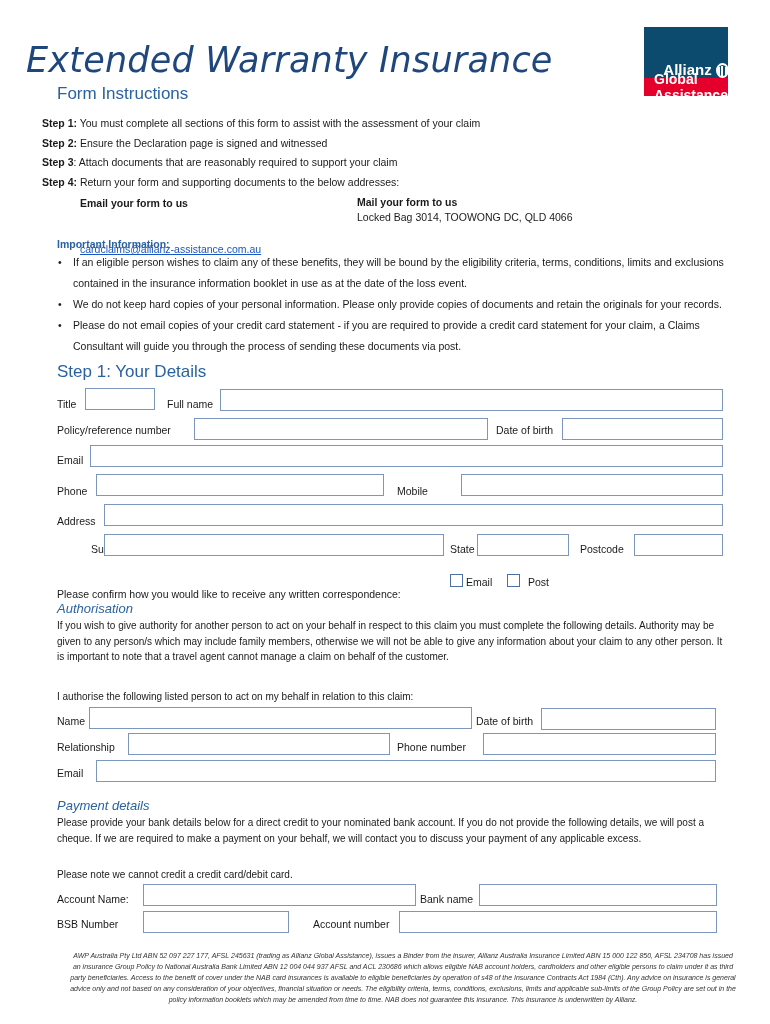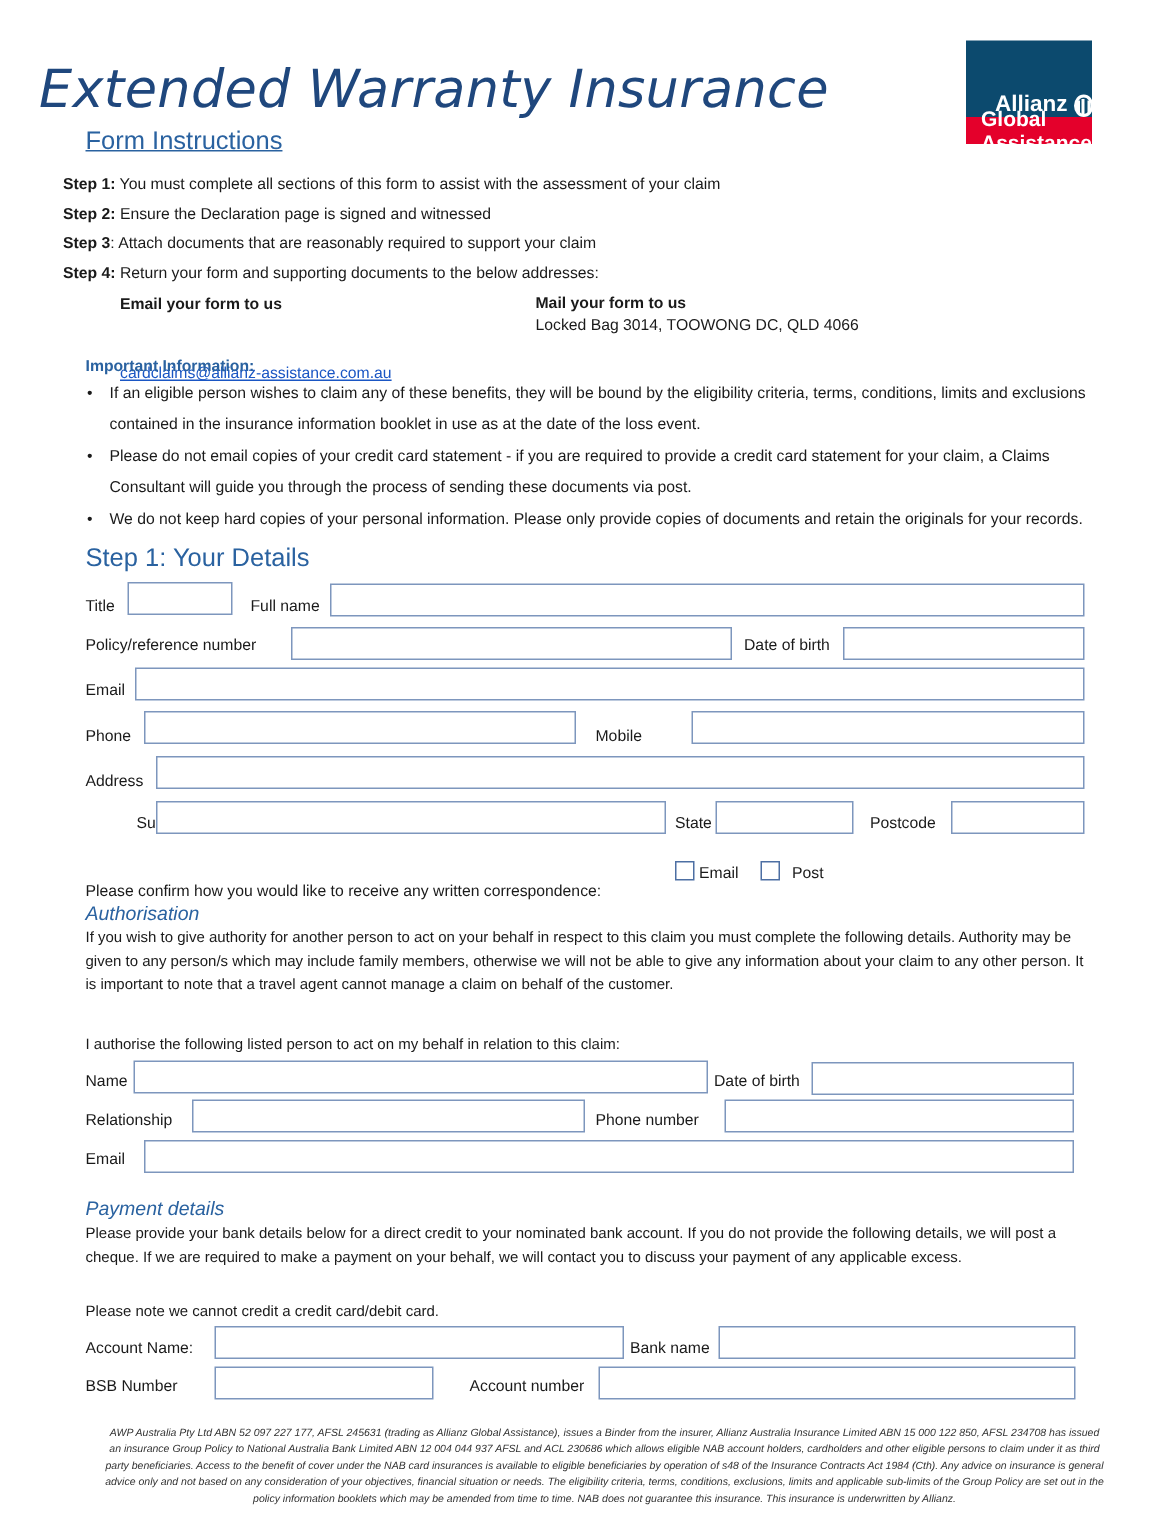--- a/index.html
+++ b/index.html
@@ -42,7 +42,7 @@
 </div>
 <div class="abs logo-red">Global Assistance</div>
 
-<div class="abs h2" style="left:57px; top:84px;text-decoration:underline;">Form Instructions</div>
+<div class="abs h2" style="left:57px; top:84px;">Form Instructions</div>
 
 <div class="abs step" style="top:117px;"><b>Step 1:</b><span> You must complete all sections of this form to assist with the assessment of your claim</span></div>
 <div class="abs step" style="top:137px;"><b>Step 2:</b><span> Ensure the Declaration page is signed and witnessed</span></div>

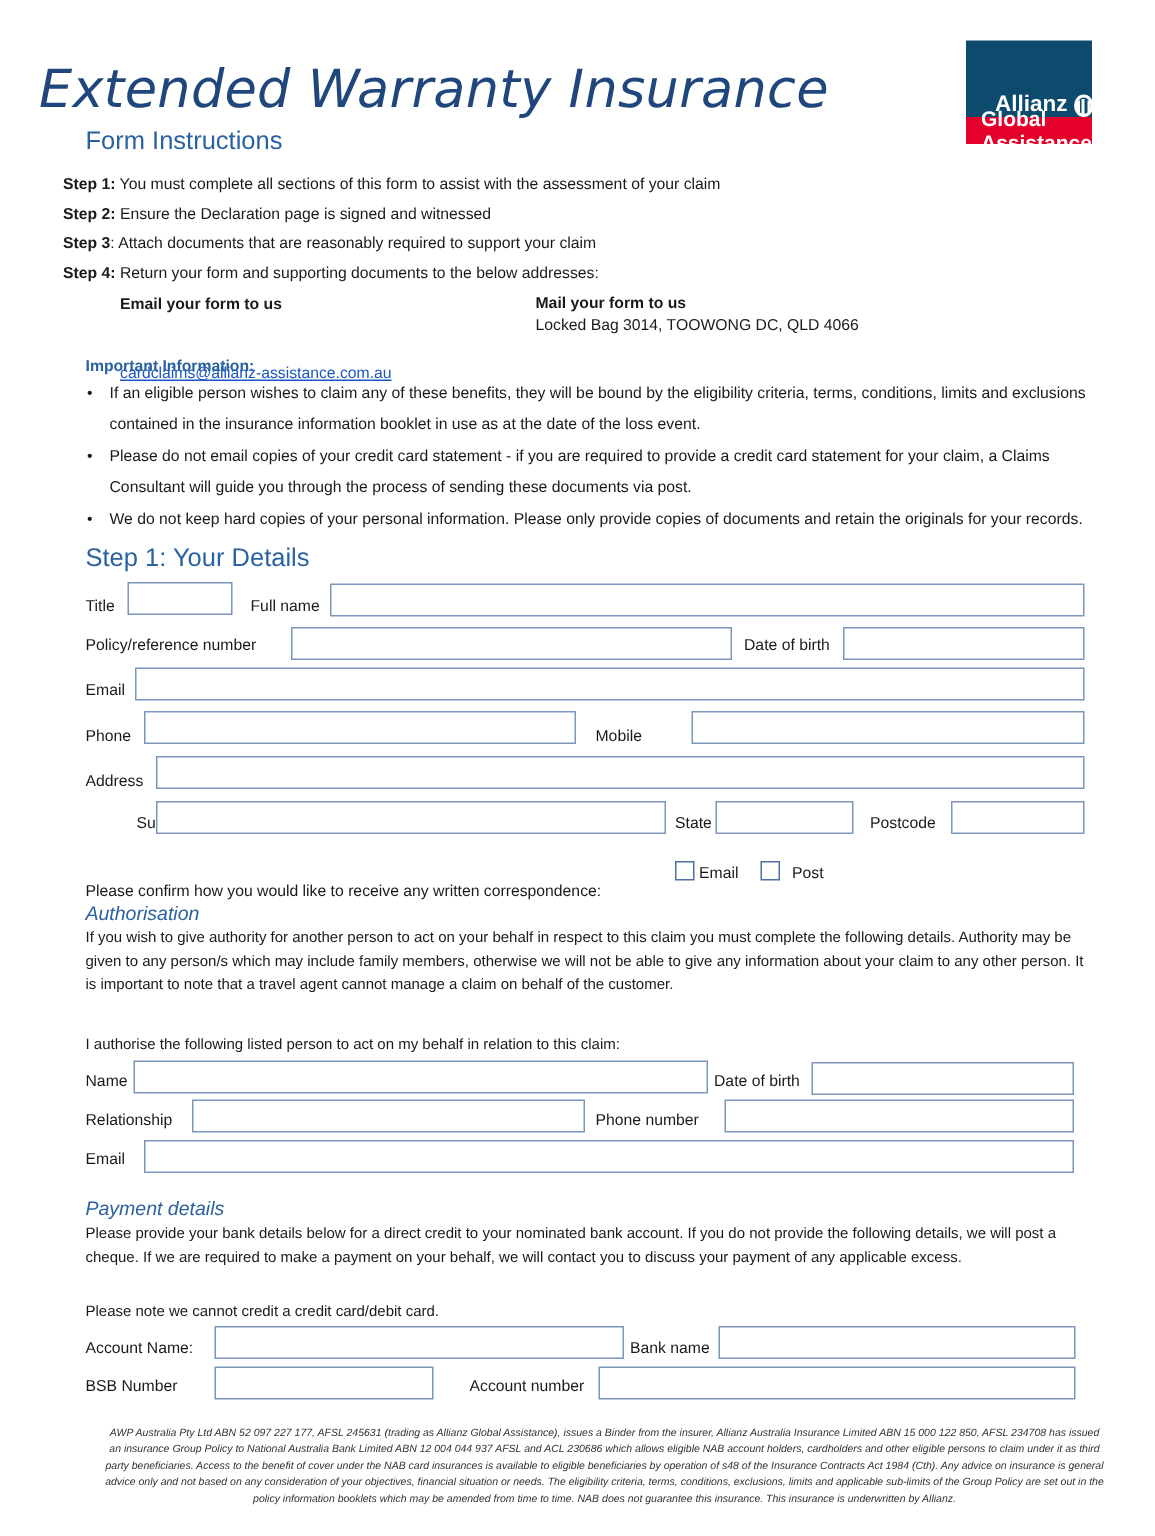--- a/index.html
+++ b/index.html
@@ -57,8 +57,8 @@
 <div class="abs imp-h">Important Information:</div>
 <ul class="abs bullets">
   <li>If an eligible person wishes to claim any of these benefits, they will be bound by the eligibility criteria, terms, conditions, limits and exclusions contained in the insurance information booklet in use as at the date of the loss event.</li>
+  <li>We do not keep hard copies of your personal information. Please only provide copies of documents and retain the originals for your records.</li>
   <li>Please do not email copies of your credit card statement - if you are required to provide a credit card statement for your claim, a Claims Consultant will guide you through the process of sending these documents via post.</li>
-  <li>We do not keep hard copies of your personal information. Please only provide copies of documents and retain the originals for your records.</li>
 </ul>
 
 <div class="abs h2" style="left:57px; top:362px;">Step 1: Your Details</div>

